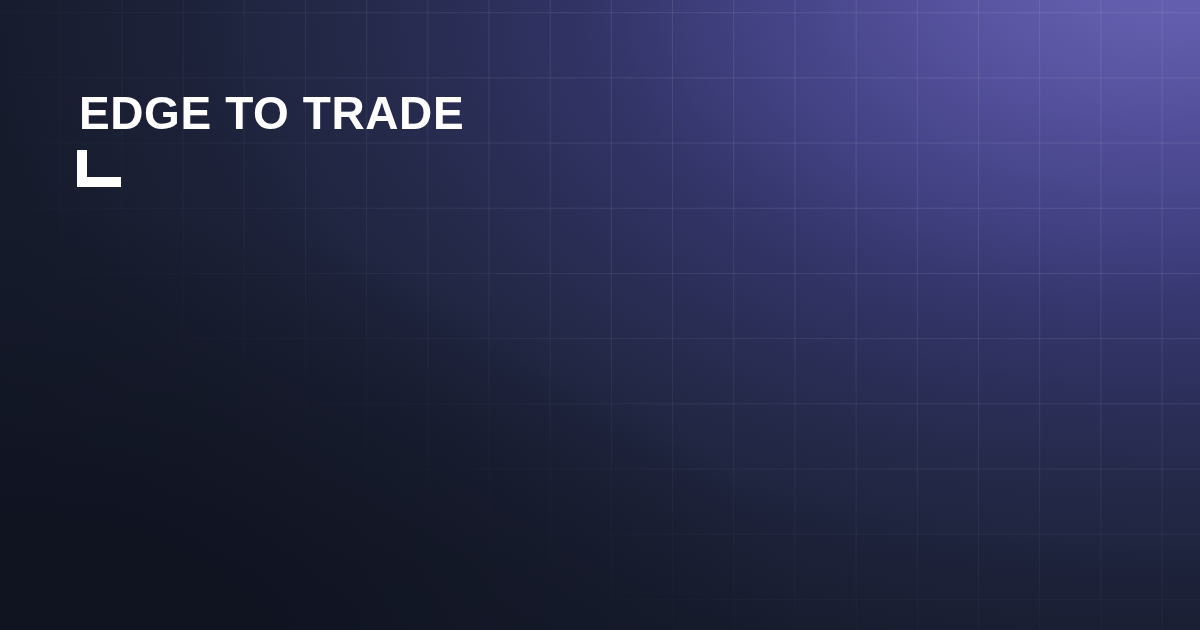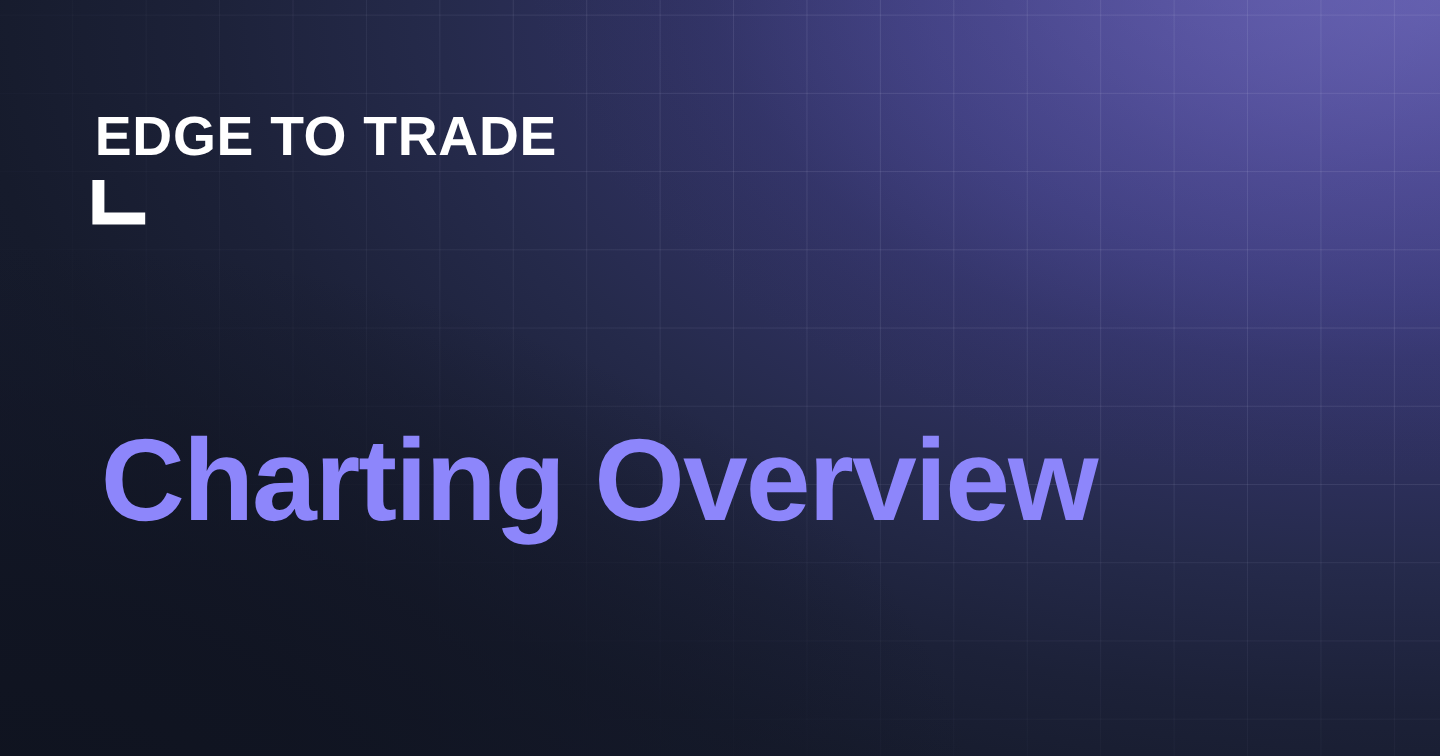--- a/index.html
+++ b/index.html
@@ -193,7 +193,6 @@
     </div>
 
     <div class="headline">
-      <div class="headline-line">Charting Overview</div>
     </div>
 
   </div>

